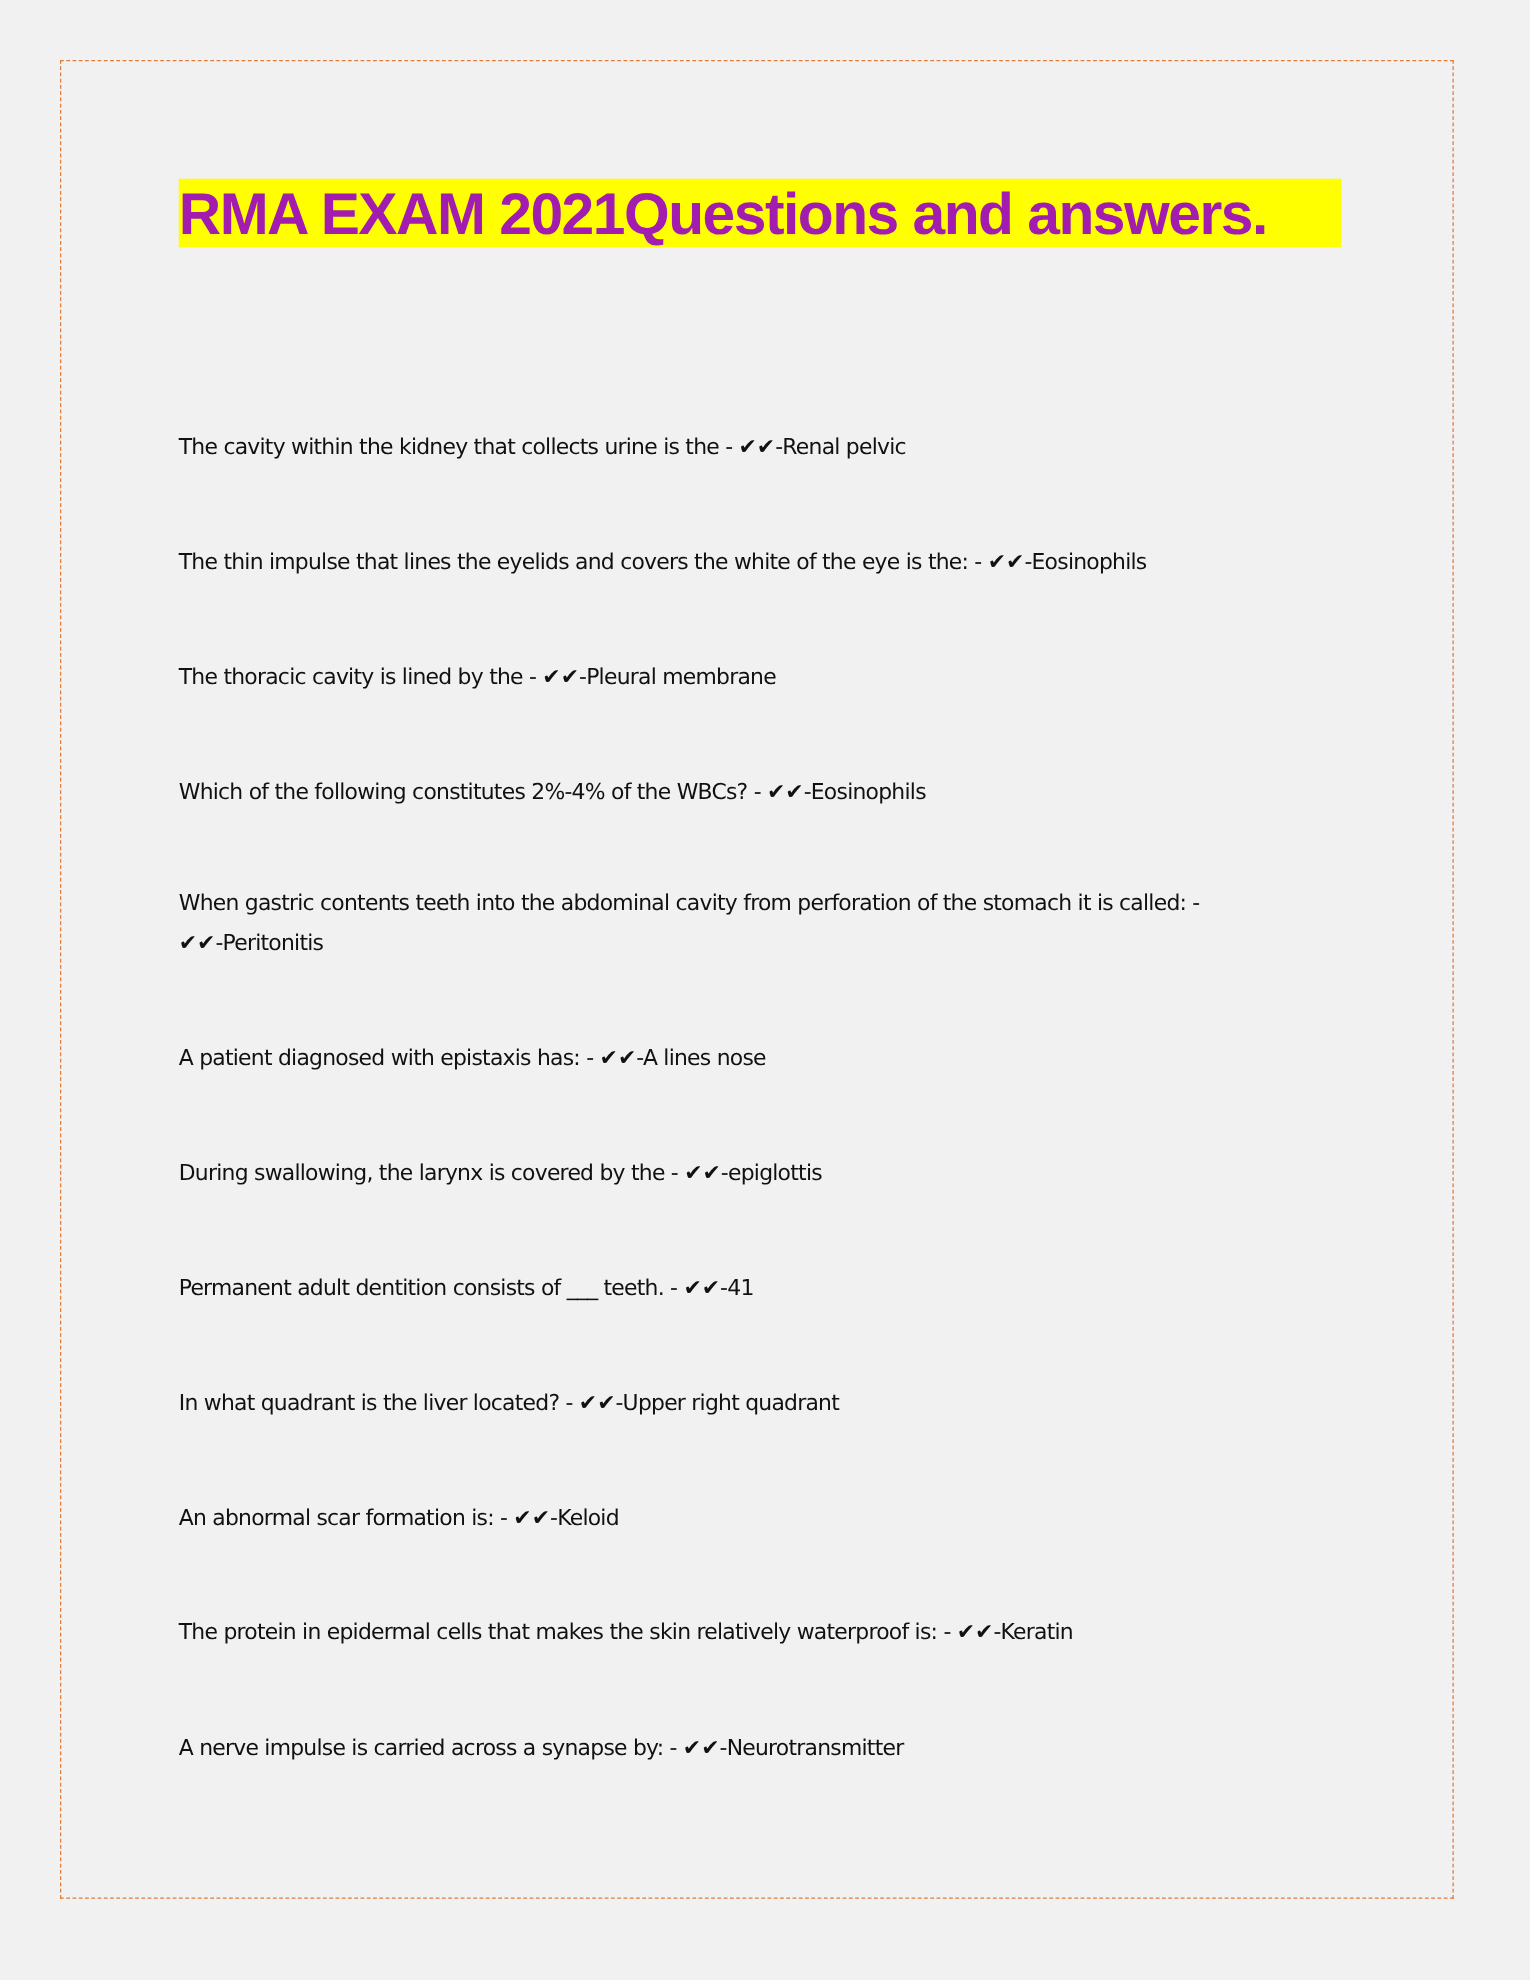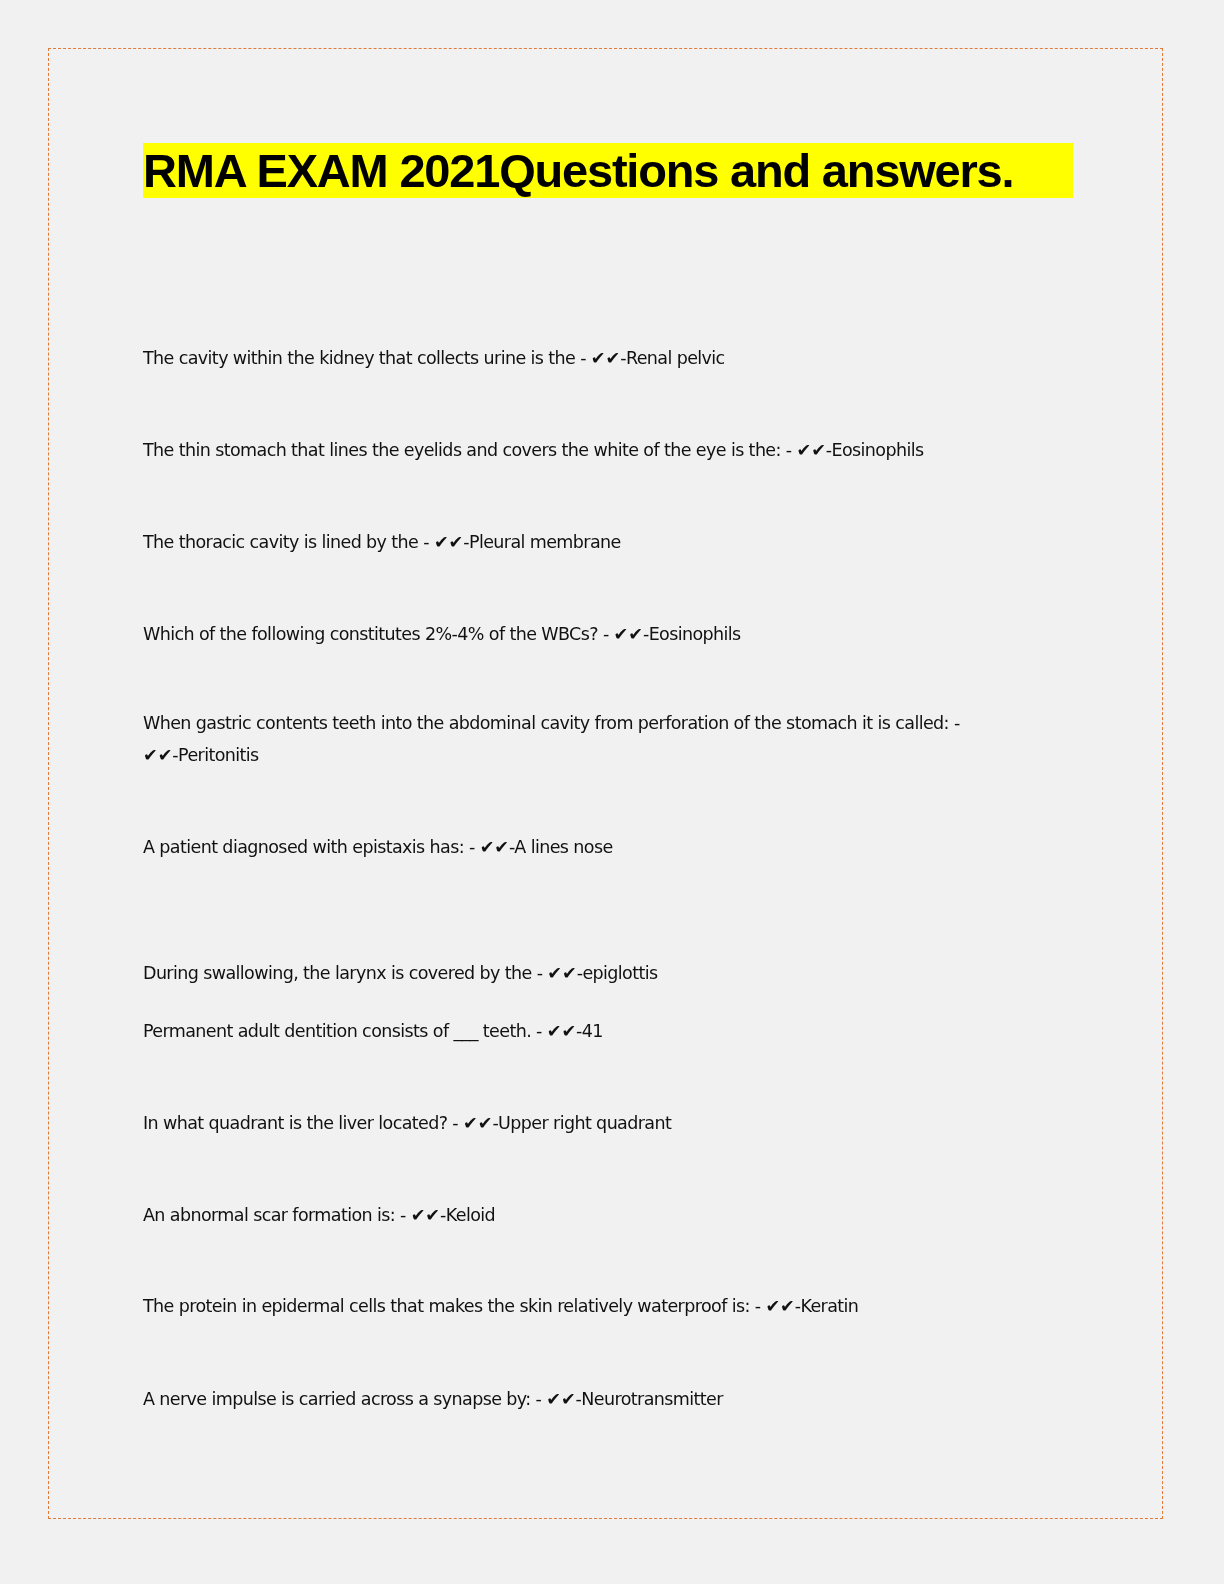--- a/index.html
+++ b/index.html
@@ -27,7 +27,7 @@
     font-size: 47px;
     line-height: 55px;
     letter-spacing: -1.2px;
-    color: #000000;
+    color: #a21caf;
   }
   .title .line1 {
     display: block;

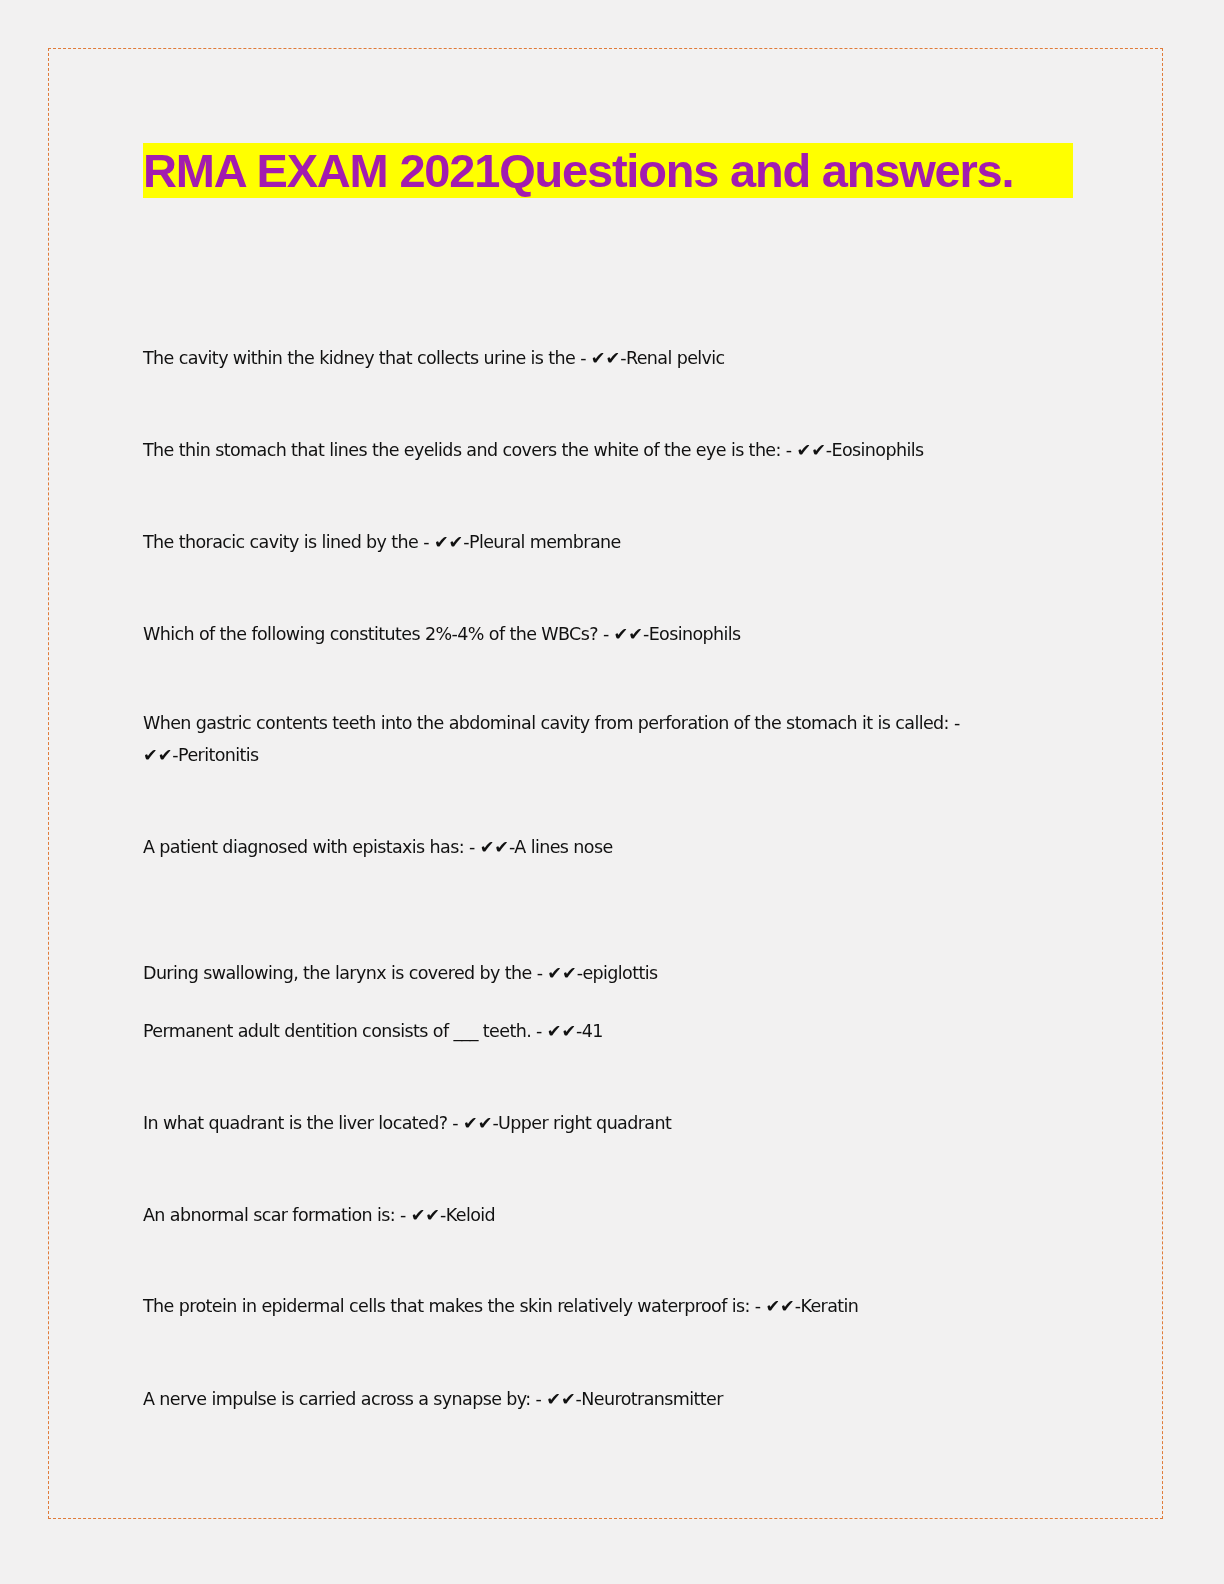--- a/index.html
+++ b/index.html
@@ -76,7 +76,7 @@
     <span>The cavity within the kidney that collects urine is the</span><span> - </span><span class="check">✔✔</span><span>-</span><span>Renal pelvic</span>
   </div>
   <div class="qa" style="top:92px">
-    <span>The thin stomach that lines the eyelids and covers the white of the eye is the:</span><span> - </span><span class="check">✔✔</span><span>-</span><span>Eosinophils</span>
+    <span>The thin impulse that lines the eyelids and covers the white of the eye is the:</span><span> - </span><span class="check">✔✔</span><span>-</span><span>Eosinophils</span>
   </div>
   <div class="qa" style="top:184px">
     <span>The thoracic cavity is lined by the</span><span> - </span><span class="check">✔✔</span><span>-</span><span>Pleural membrane</span>

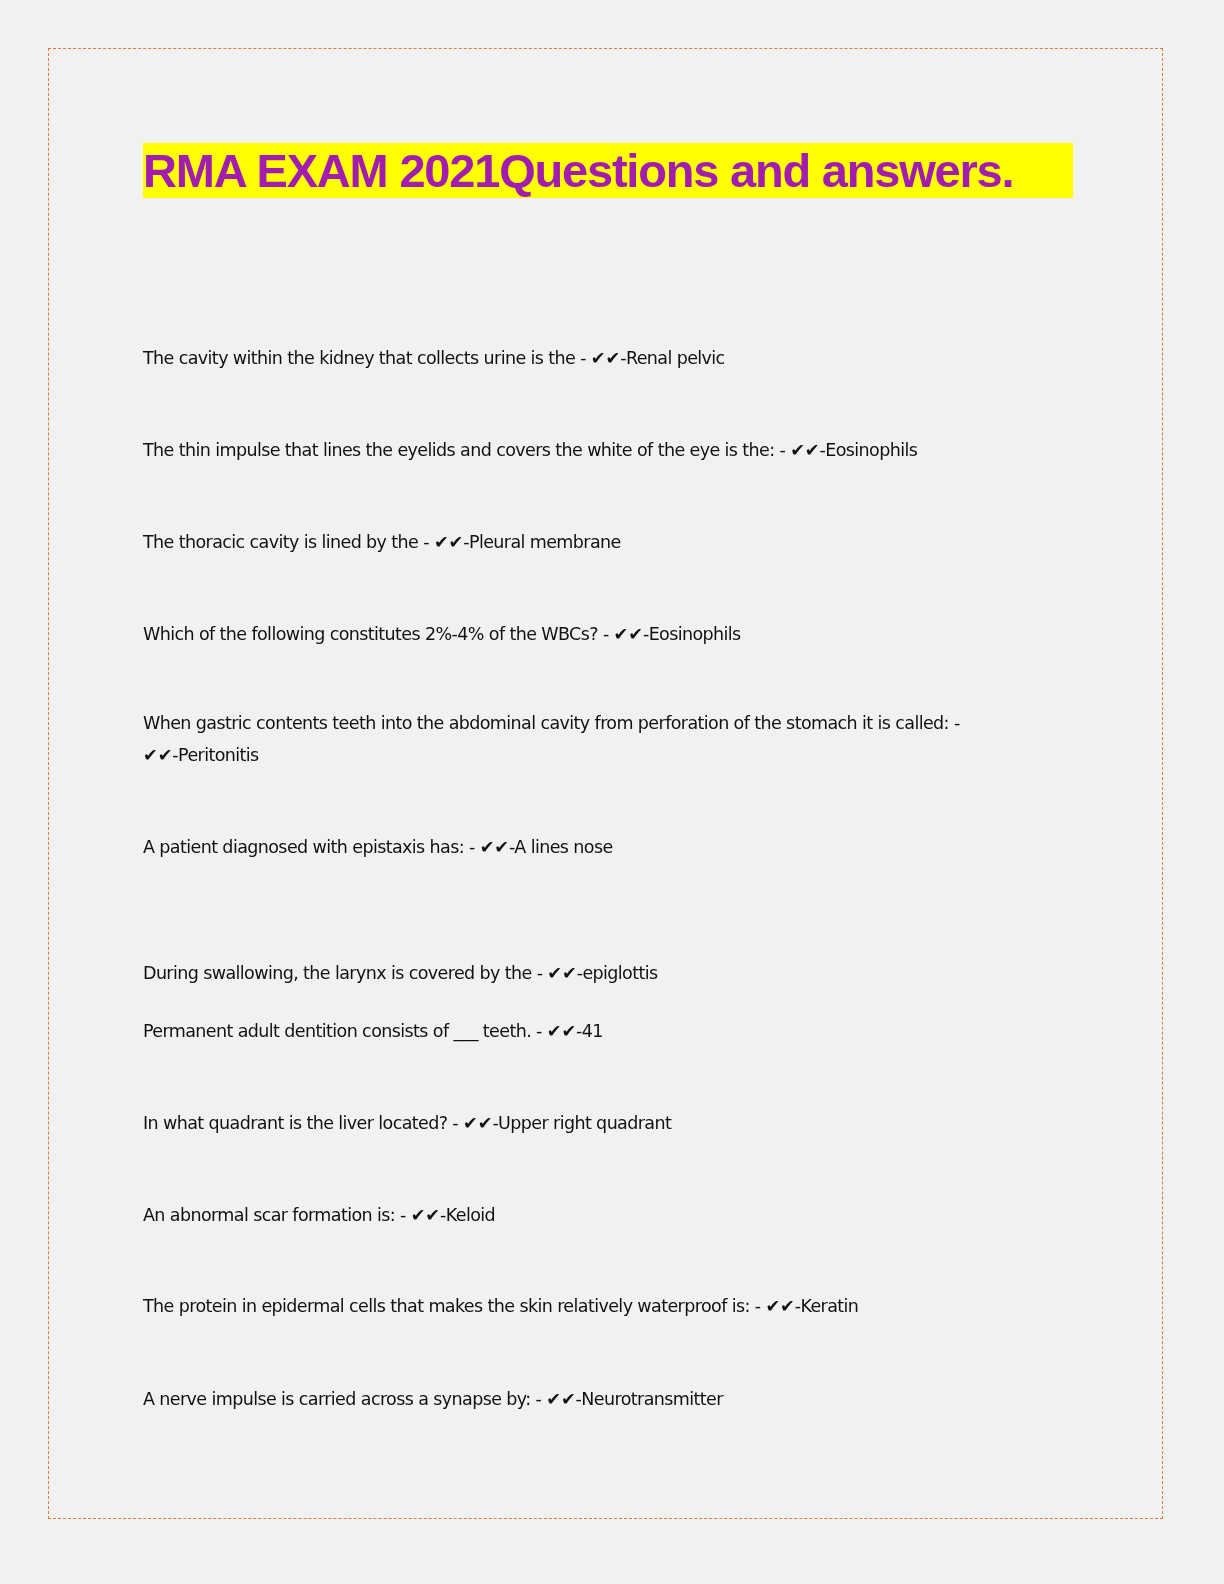--- a/index.html
+++ b/index.html
@@ -90,7 +90,7 @@
   <div class="qa" style="top:489px">
     <span>A patient diagnosed with epistaxis has:</span><span> - </span><span class="check">✔✔</span><span>-</span><span>A lines nose</span>
   </div>
-  <div class="qa" style="top:615px">
+  <div class="qa" style="top:581px">
     <span>During swallowing, the larynx is covered by the</span><span> - </span><span class="check">✔✔</span><span>-</span><span>epiglottis</span>
   </div>
   <div class="qa" style="top:673px">

